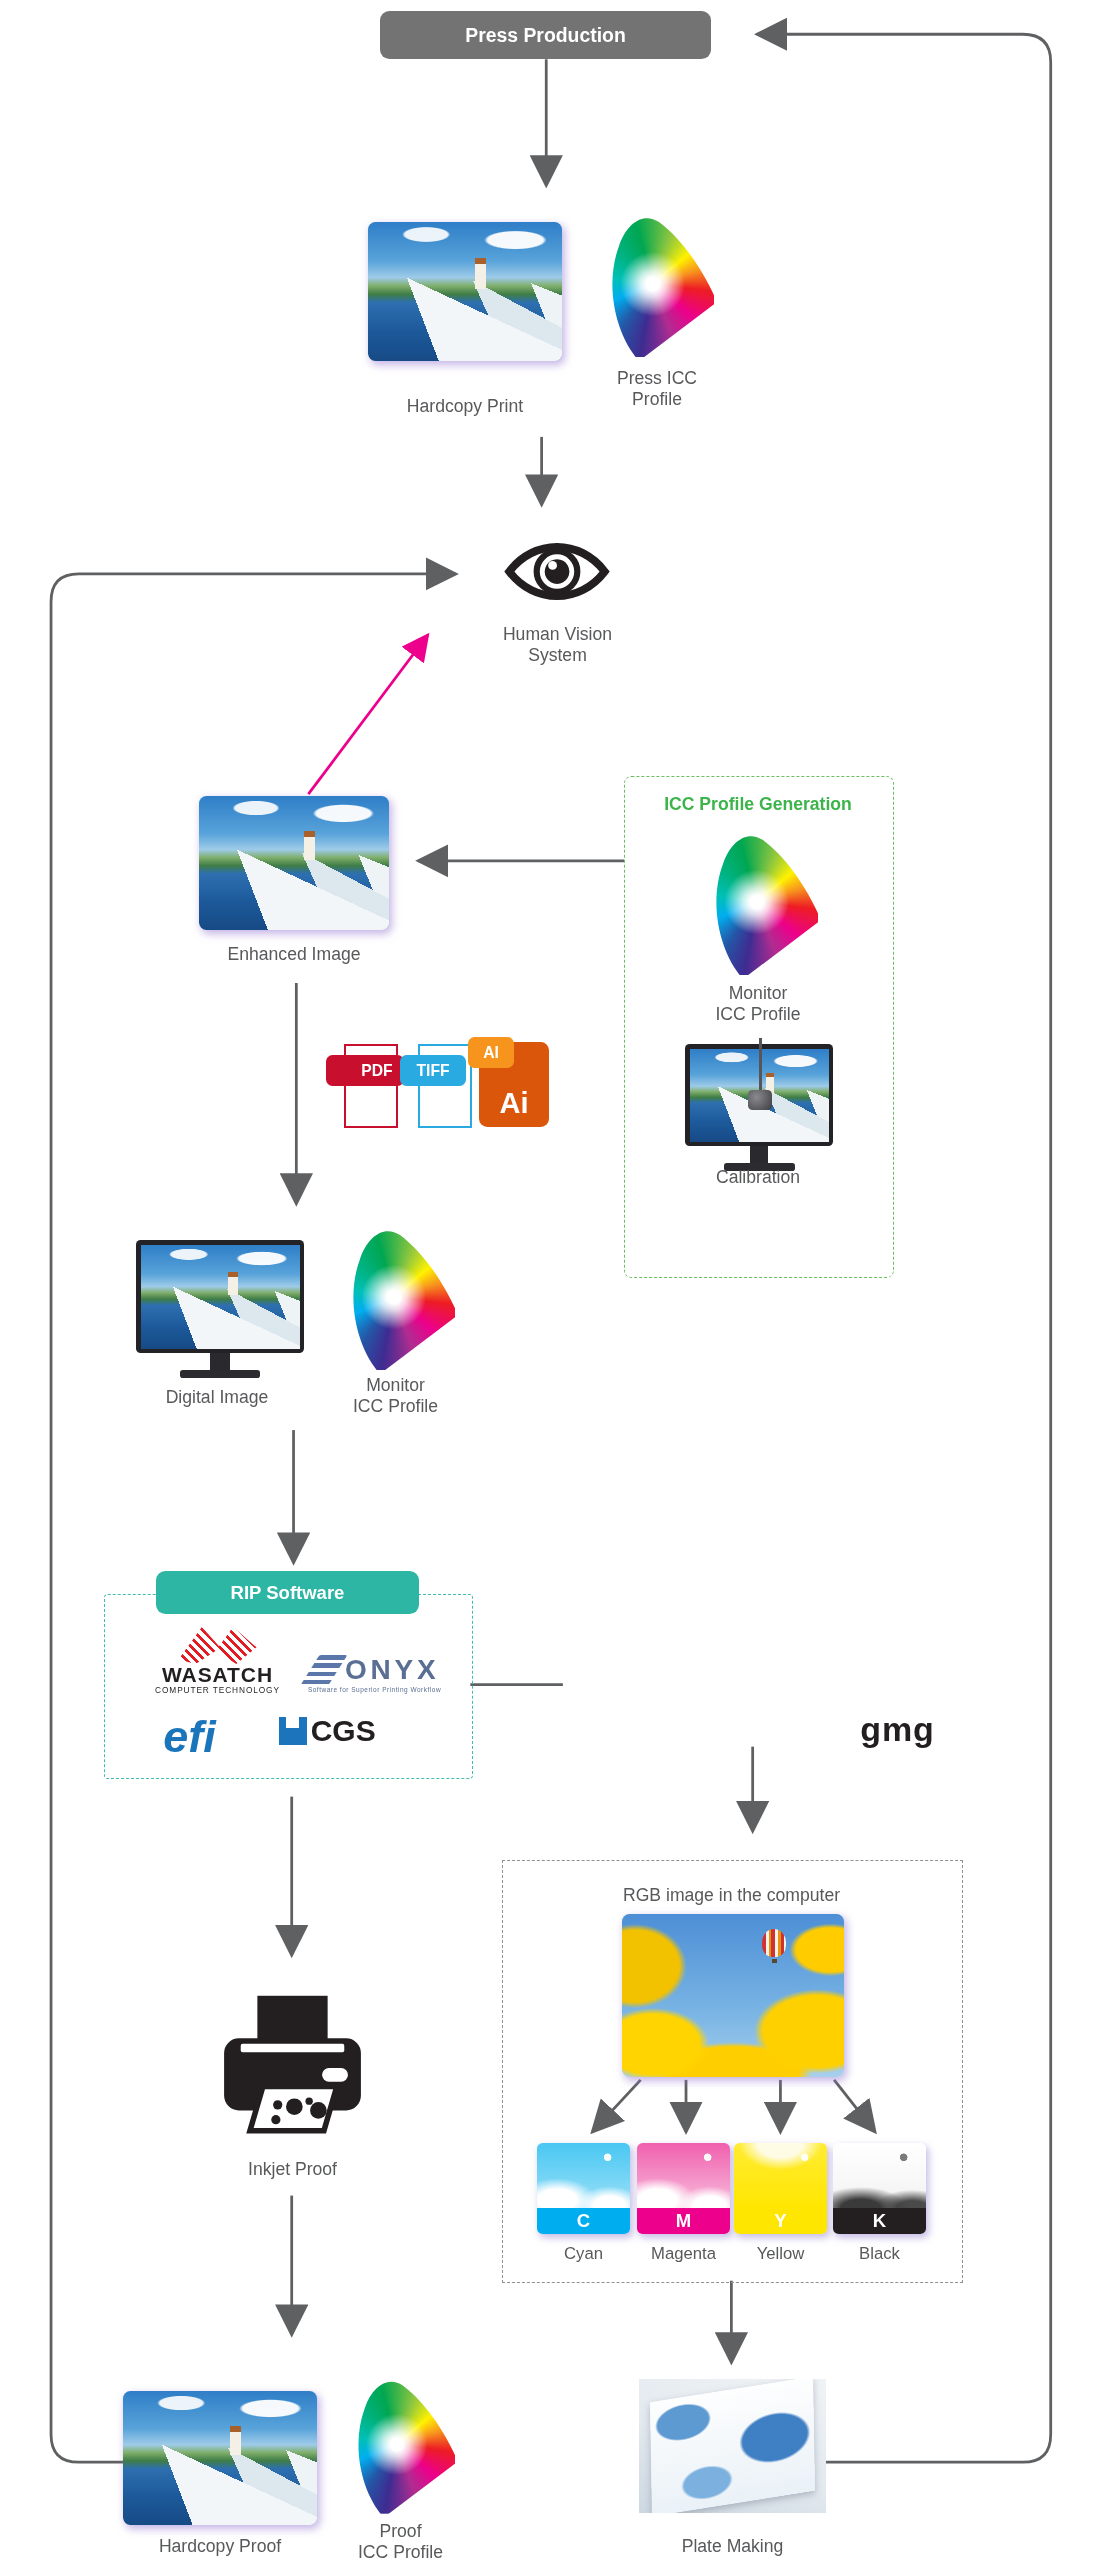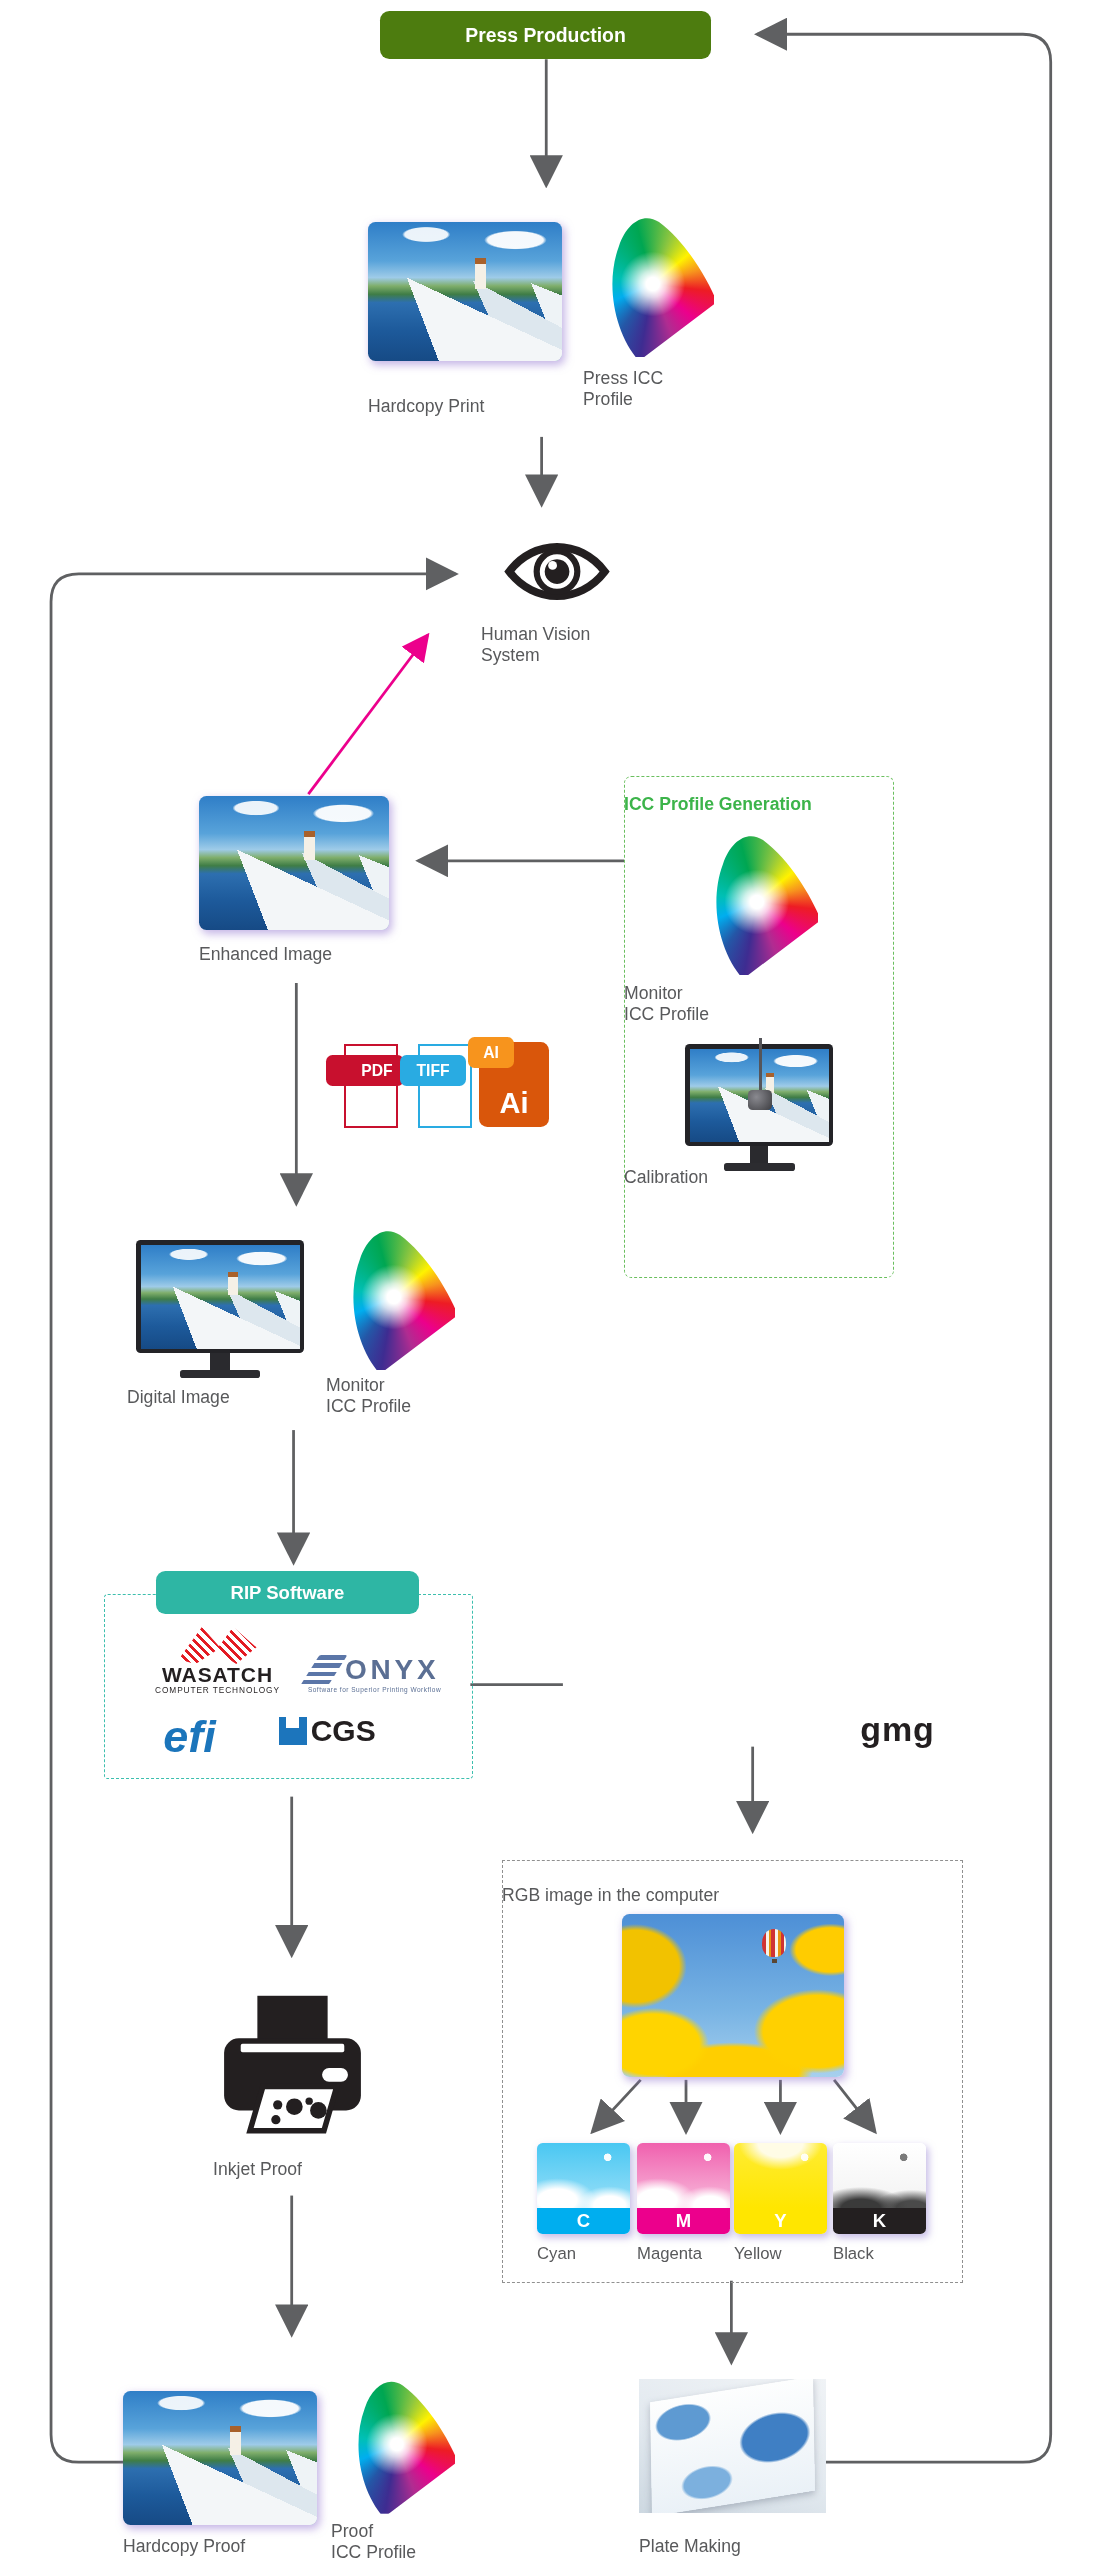--- a/index.html
+++ b/index.html
@@ -10,7 +10,7 @@
   .lbl{position:absolute;z-index:2;color:#58595b;font-size:17.6px;line-height:1.2;text-align:left;}
 
   
-  .press-box{left:380px;top:11px;width:331px;height:48px;background:#4d7c0f;border-radius:9.3px;
+  .press-box{left:380px;top:11px;width:331px;height:48px;background:#737373;border-radius:9.3px;
              display:flex;align-items:center;justify-content:center;color:#fff;font-weight:bold;font-size:19.4px;}
   .rip-header{left:156px;top:1571px;width:263px;height:43px;background:#2eb6a4;border-radius:9.3px;
               display:flex;align-items:center;justify-content:center;color:#fff;font-weight:bold;font-size:18.5px;z-index:3;}

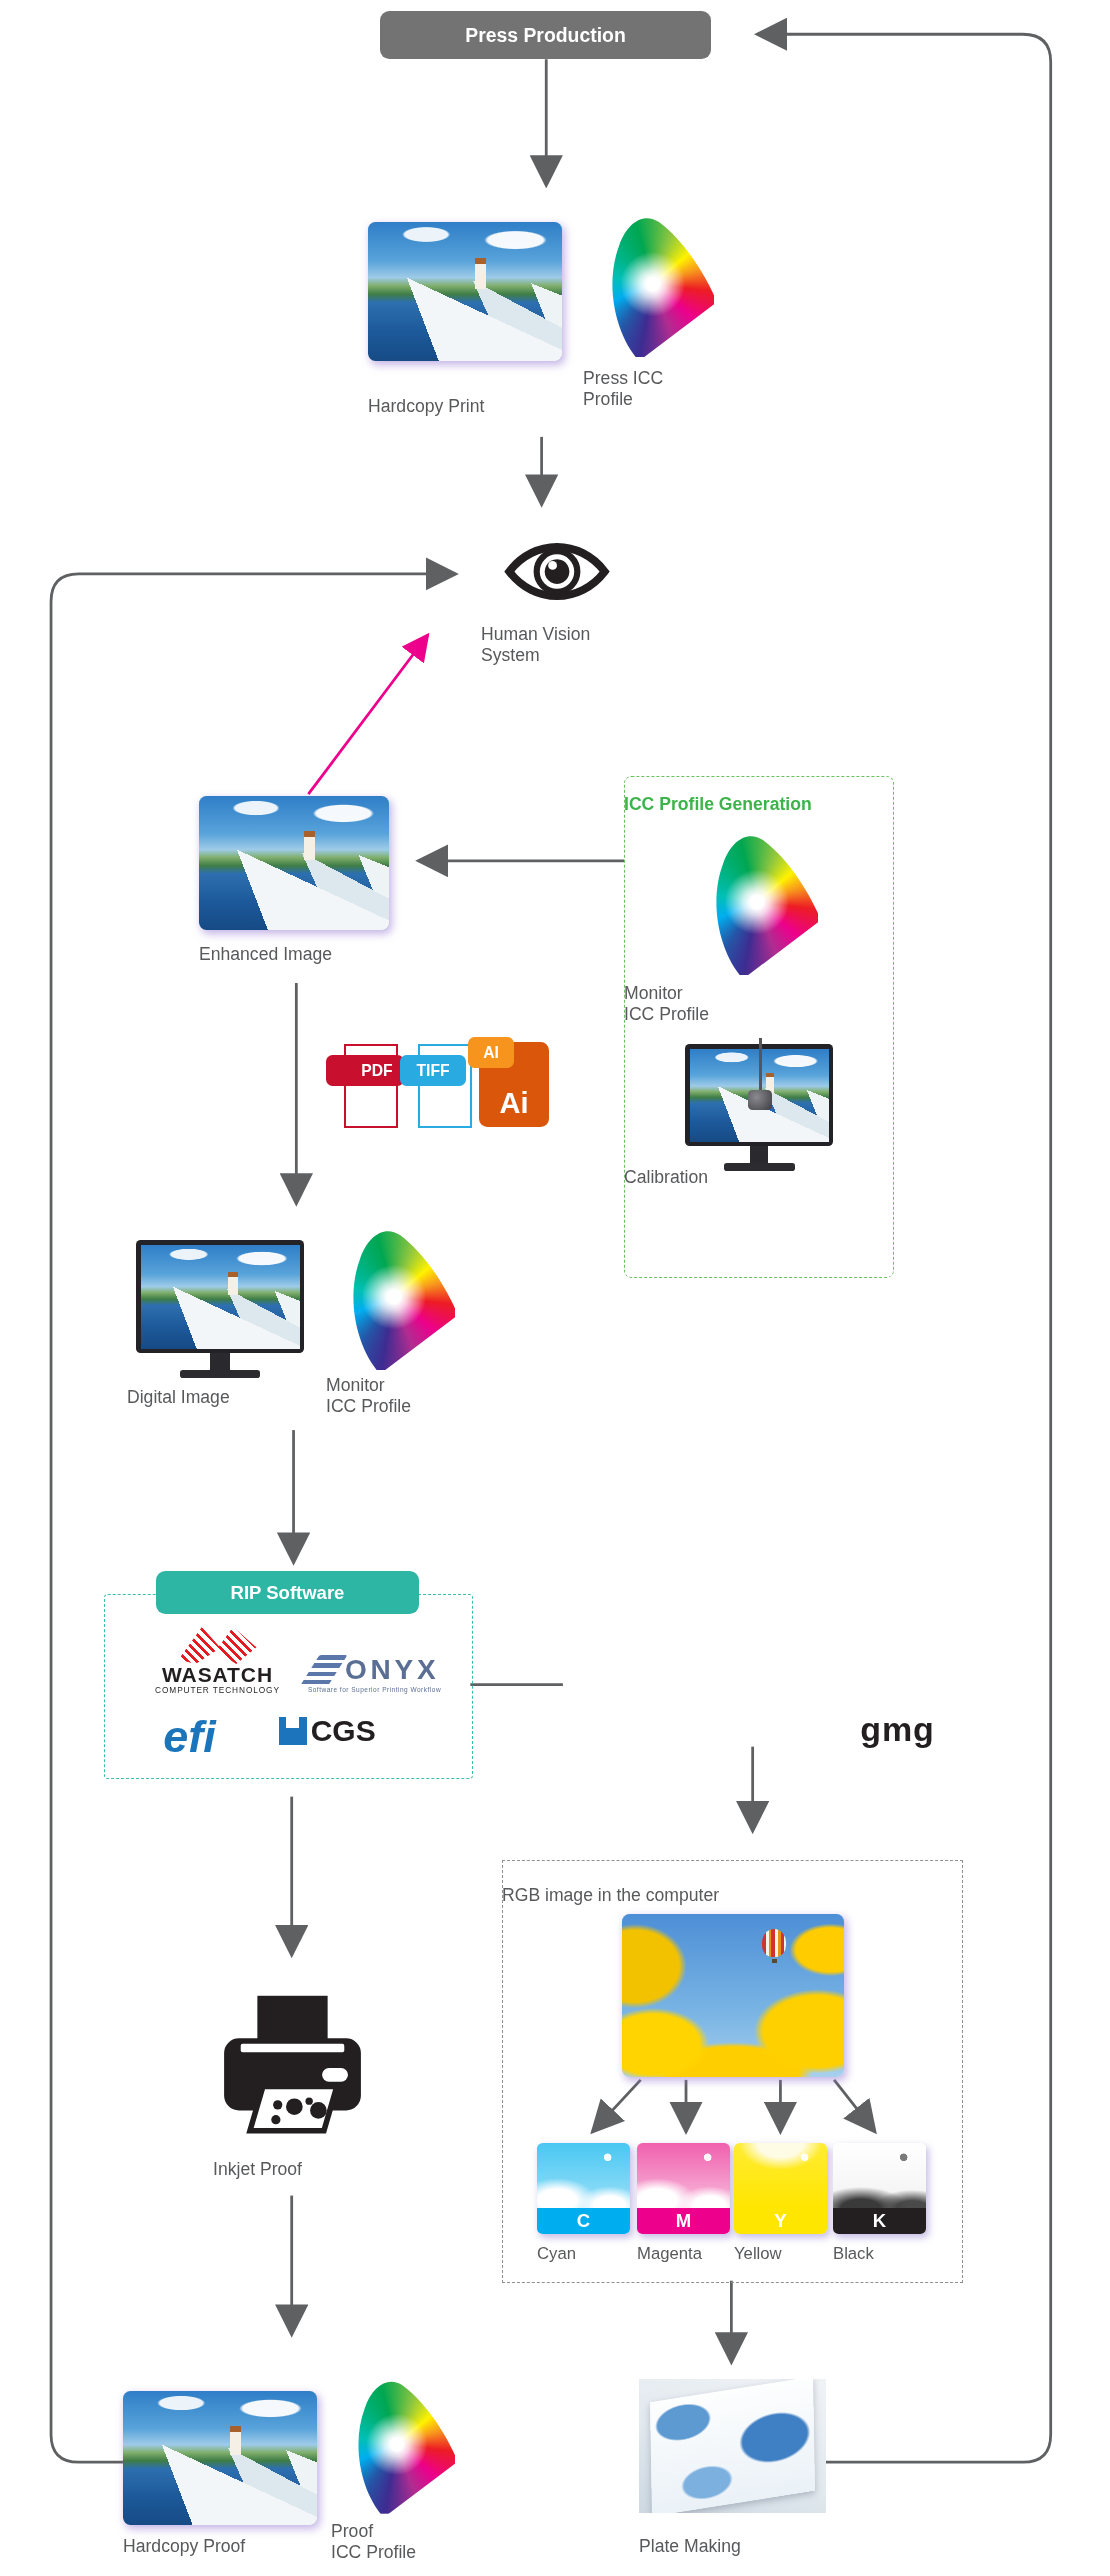--- a/index.html
+++ b/index.html
@@ -7,7 +7,7 @@
           font-family:"Liberation Sans",sans-serif;}
   svg.connectors{position:absolute;left:0;top:0;z-index:1;}
   .node{position:absolute;z-index:2;}
-  .lbl{position:absolute;z-index:2;color:#58595b;font-size:17.6px;line-height:1.2;text-align:left;}
+  .lbl{position:absolute;z-index:2;color:#58595b;font-size:17.6px;line-height:1.2;text-align:center;}
 
   
   .press-box{left:380px;top:11px;width:331px;height:48px;background:#737373;border-radius:9.3px;

